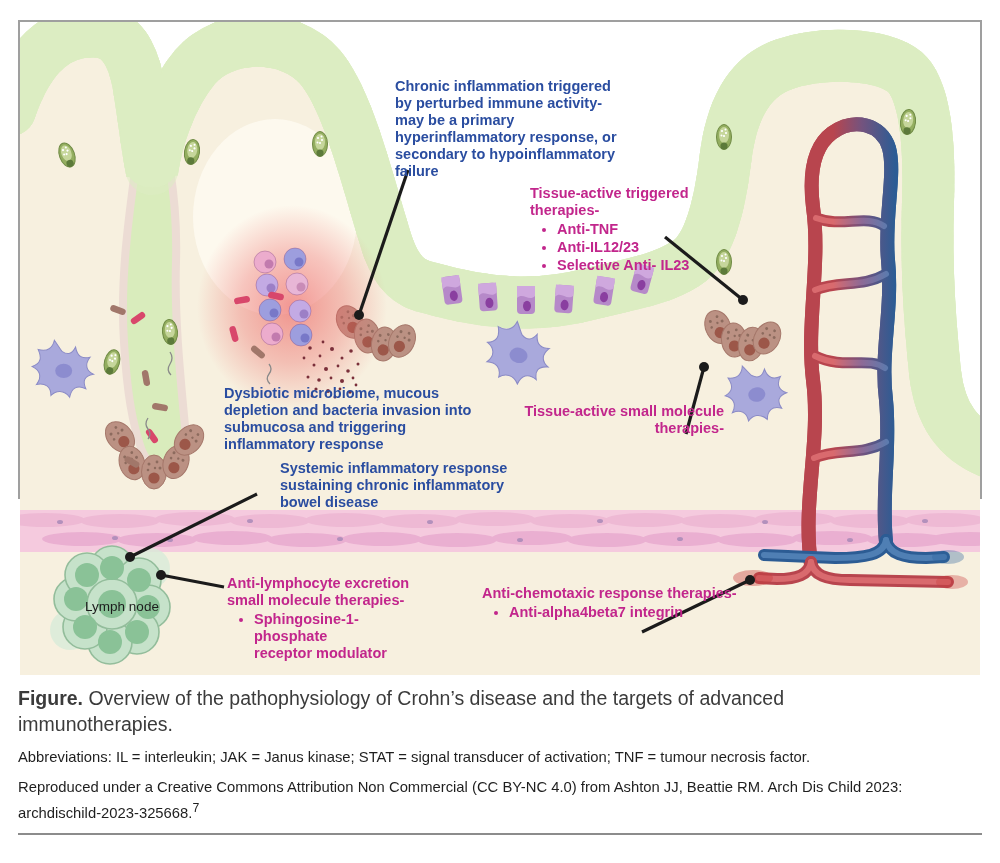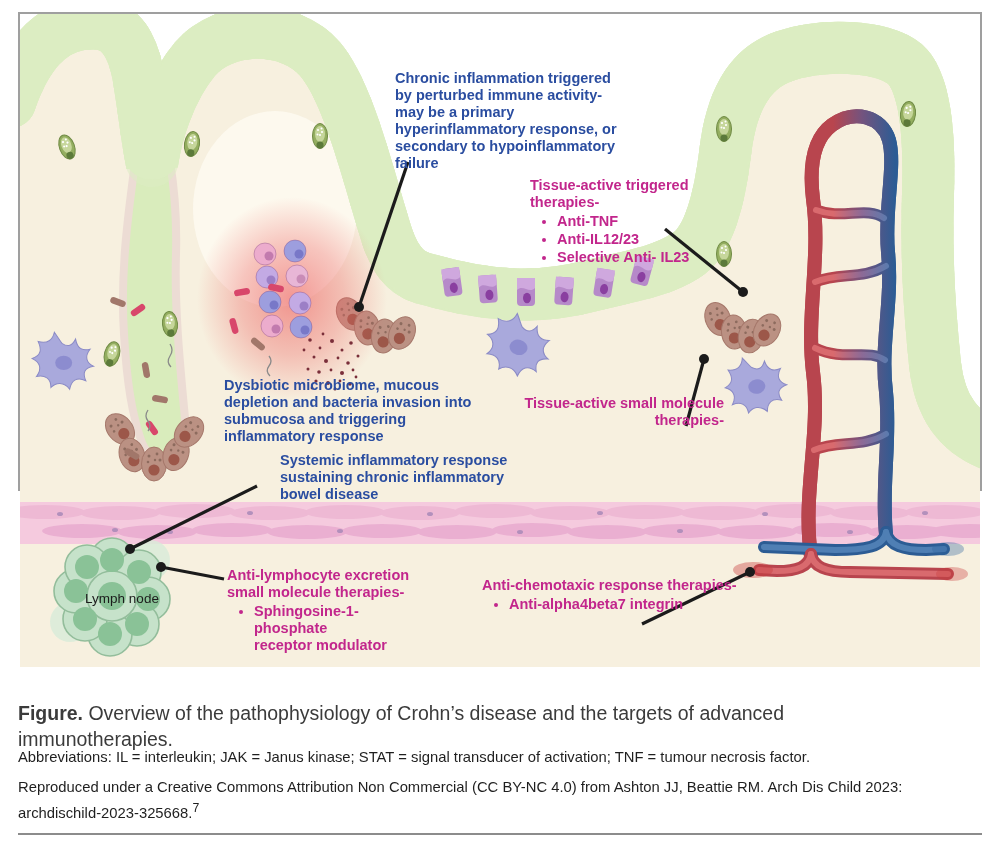--- a/index.html
+++ b/index.html
@@ -4,7 +4,7 @@
 <style>
   html,body{margin:0;padding:0;background:#ffffff;}
   body{width:1000px;height:863px;position:relative;font-family:"Liberation Sans",sans-serif;overflow:hidden;}
-  .panel{position:absolute;left:18px;top:12px;width:964px;height:479px;border:2px solid #9f9f9f;background:#5eead4;box-sizing:border-box;}
+  .panel{position:absolute;left:18px;top:20px;width:964px;height:479px;border:2px solid #9f9f9f;background:#5eead4;box-sizing:border-box;}
   .panel svg{position:absolute;left:0;top:0;}
   .ann{position:absolute;font-weight:bold;font-size:14.5px;line-height:1.17;letter-spacing:0;}
   .blue{color:#2a4da0;}

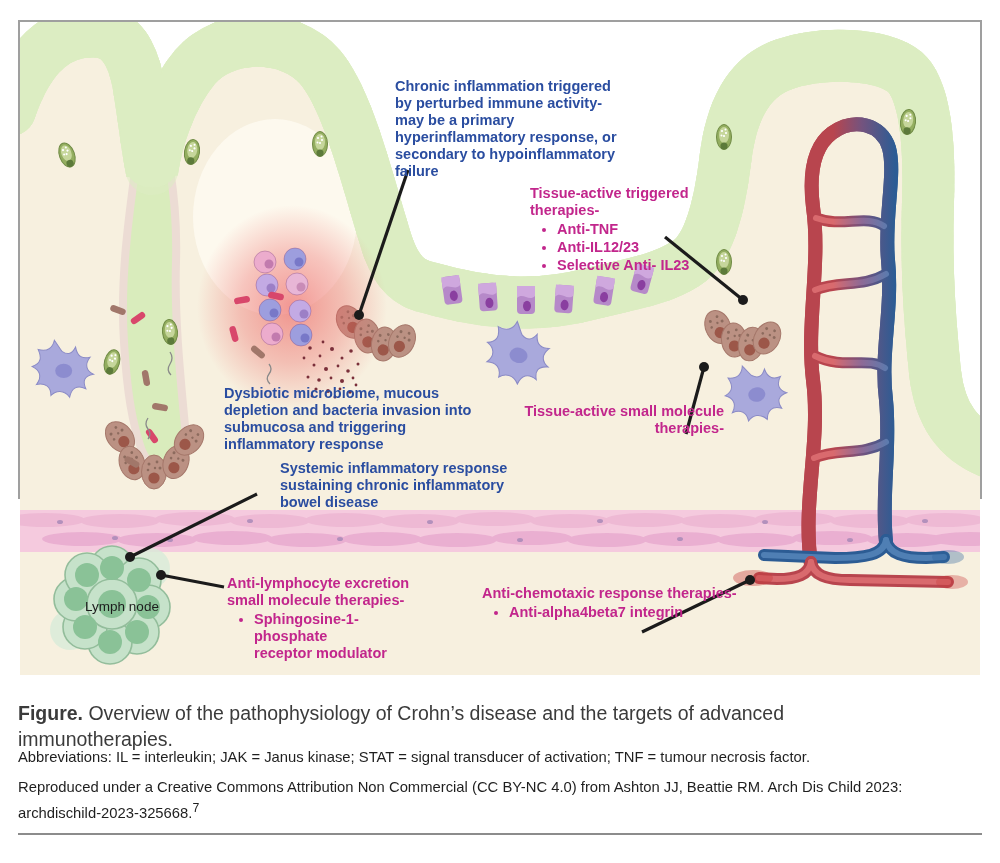--- a/index.html
+++ b/index.html
@@ -12,7 +12,7 @@
   .ann ul{margin:2px 0 0 0;padding-left:27px;}
   .ann li{margin:0 0 1px 0;}
   .lymphlabel{position:absolute;color:#1c1c1c;font-size:13.5px;font-weight:500;}
-  .caption{position:absolute;left:18px;top:686px;width:900px;font-size:19.5px;line-height:1.33;color:#3b3b3b;margin-top:15px;}
+  .caption{position:absolute;left:18px;top:686px;width:900px;font-size:19.5px;line-height:1.33;color:#3b3b3b;}
   .caption b{font-weight:bold;}
   .abbrev{position:absolute;left:18px;top:749px;width:980px;font-size:14.8px;color:#1f1f1f;}
   .repro{position:absolute;left:18px;top:776px;width:964px;font-size:14.8px;line-height:1.55;color:#1f1f1f;}

